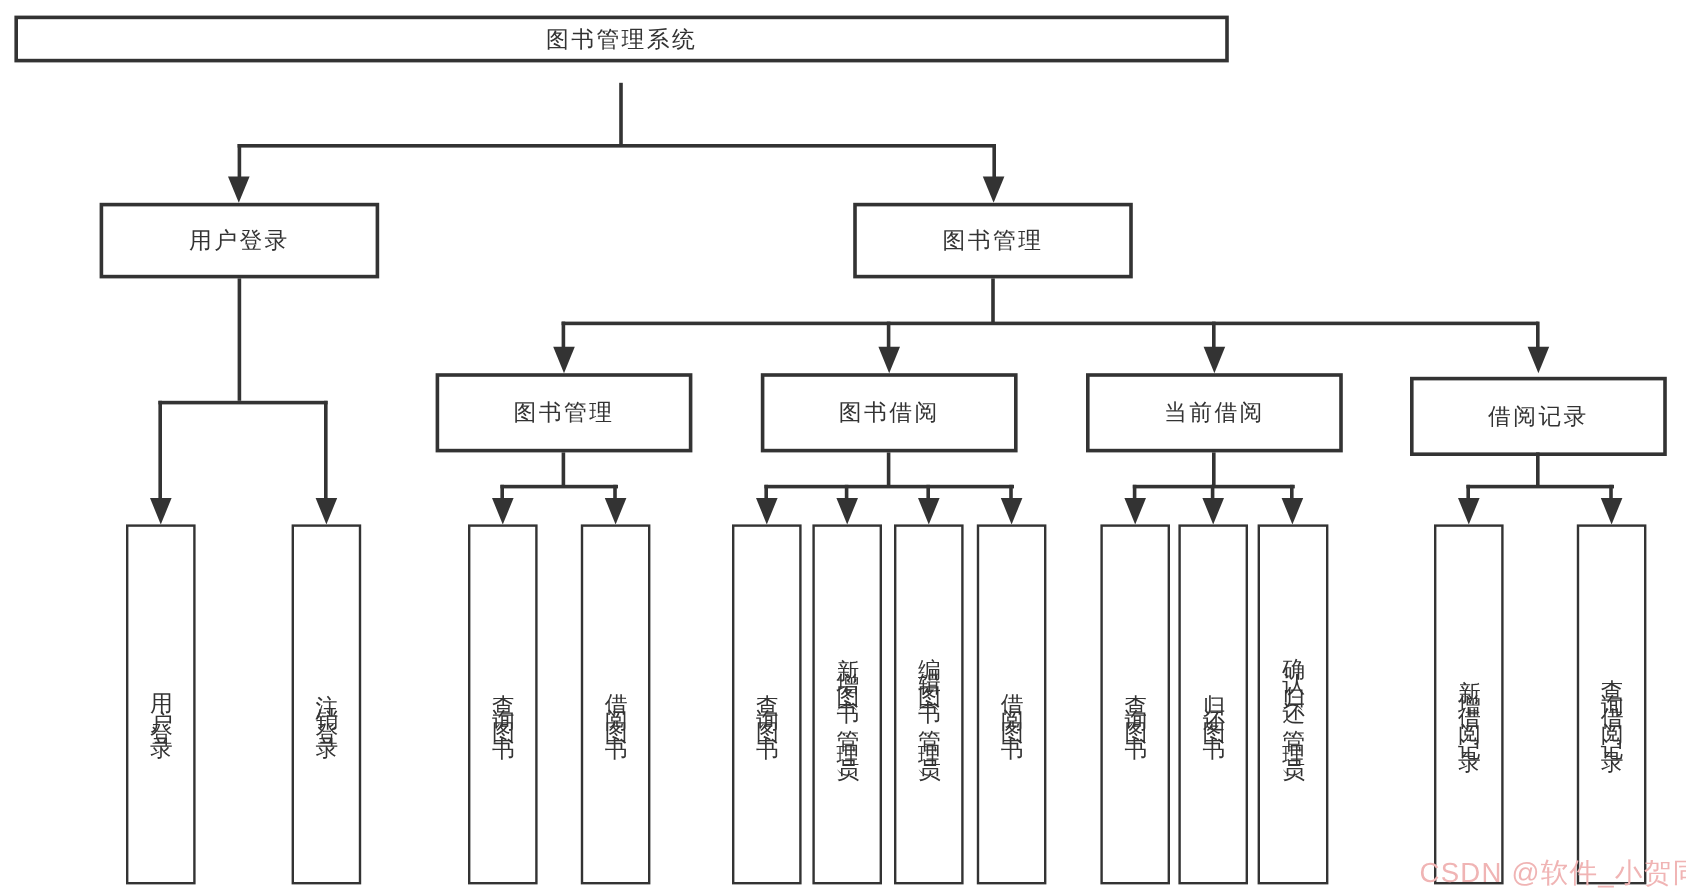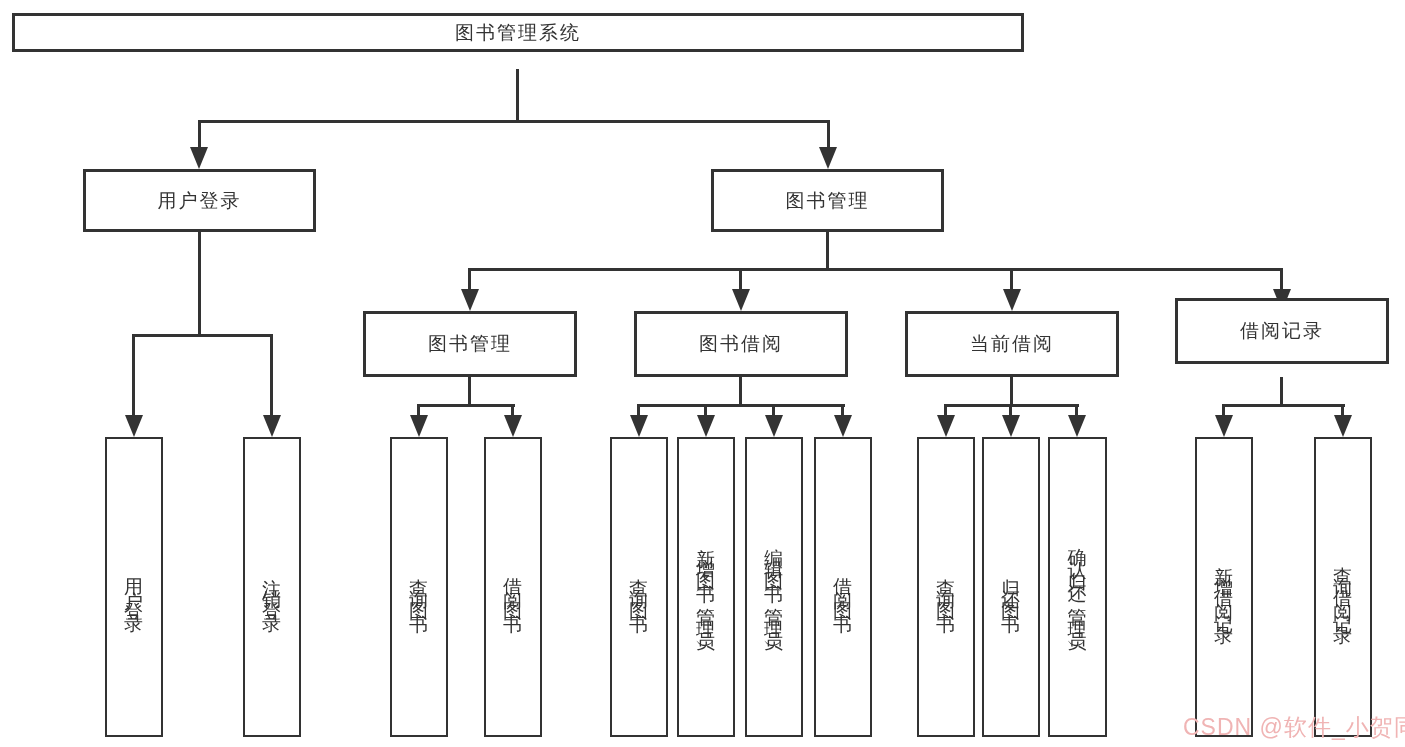--- a/index.html
+++ b/index.html
@@ -107,7 +107,7 @@
   <div class="box" style="left:634px; top:311px; width:214px; height:66px;">
     <span class="lbl">图书借阅</span>
   </div>
-  <div class="box" style="left:1175px; top:298px; width:214px; height:66px;">
+  <div class="box" style="left:1175px; top:314px; width:214px; height:66px;">
     <span class="lbl">借阅记录</span>
   </div>
 

